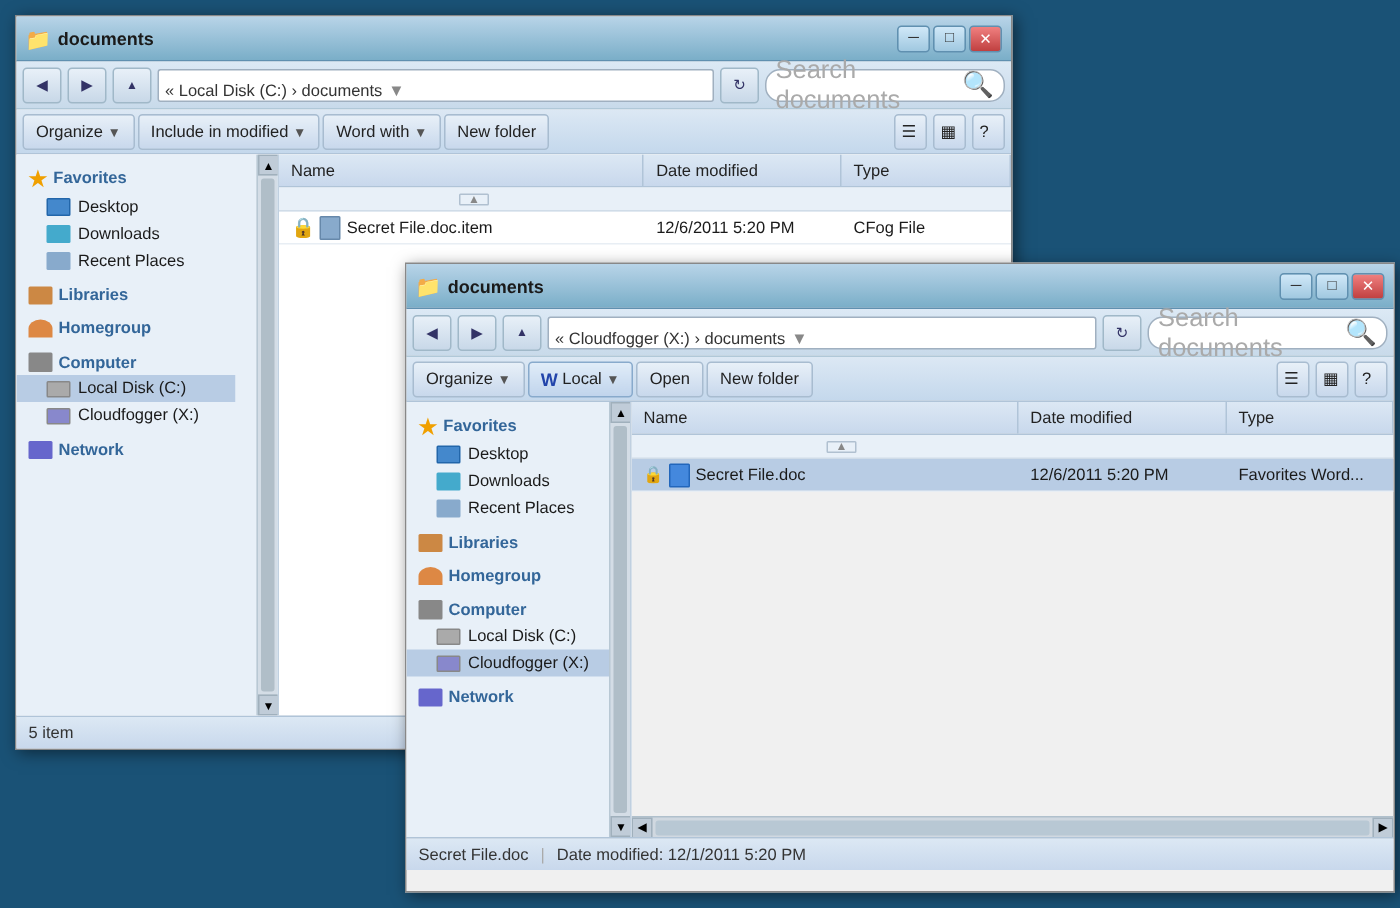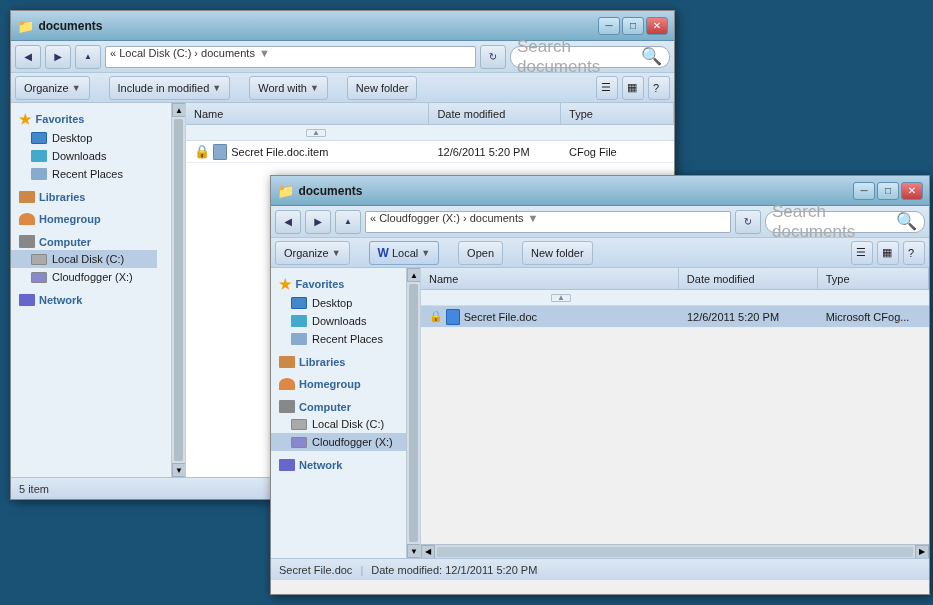--- a/index.html
+++ b/index.html
@@ -99,7 +99,7 @@
       border: 1px solid #a0b0c0;
       border-radius: 2px;
       display: flex;
-      align-items: flex-start;
+      align-items: flex-end;
       padding: 0 4px;
       font-size: 11px;
       color: #333;

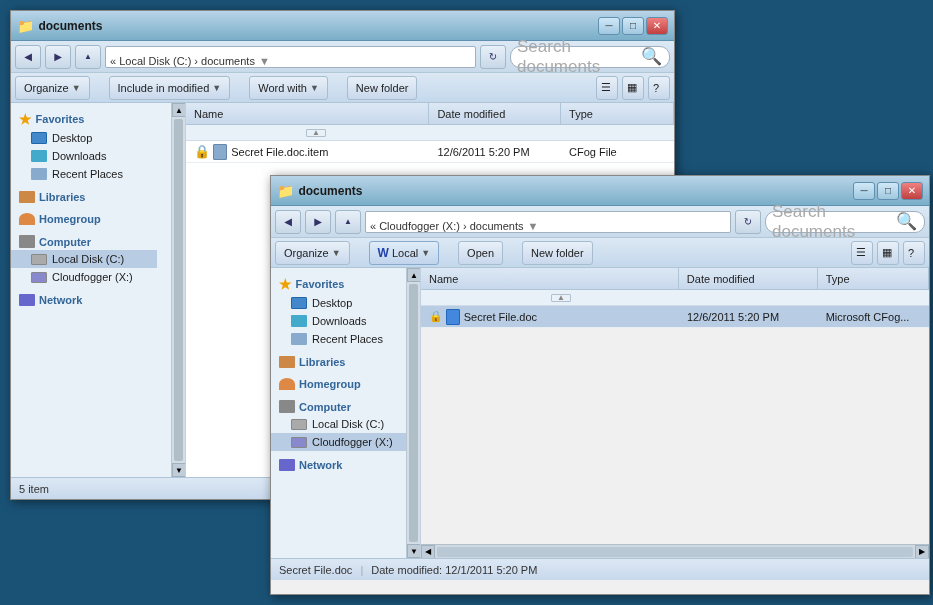--- a/index.html
+++ b/index.html
@@ -125,7 +125,7 @@
       display: flex;
       align-items: center;
       padding: 0 4px;
-      gap: 19px;
+      gap: 2px;
       border-bottom: 1px solid #b0c4d8;
     }
 

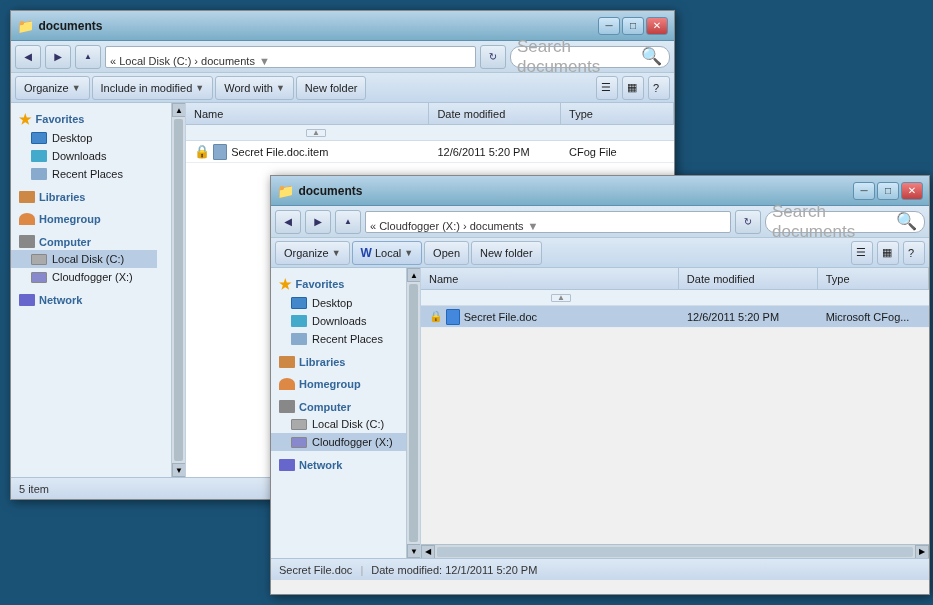--- a/index.html
+++ b/index.html
@@ -751,7 +751,7 @@
           <span>12/6/2011 5:20 PM</span>
         </div>
         <div class="file-cell" style="width:120px;">
-          <span>Microsoft CFog...</span>
+          <span>Favorites Word...</span>
         </div>
       </div>
 

